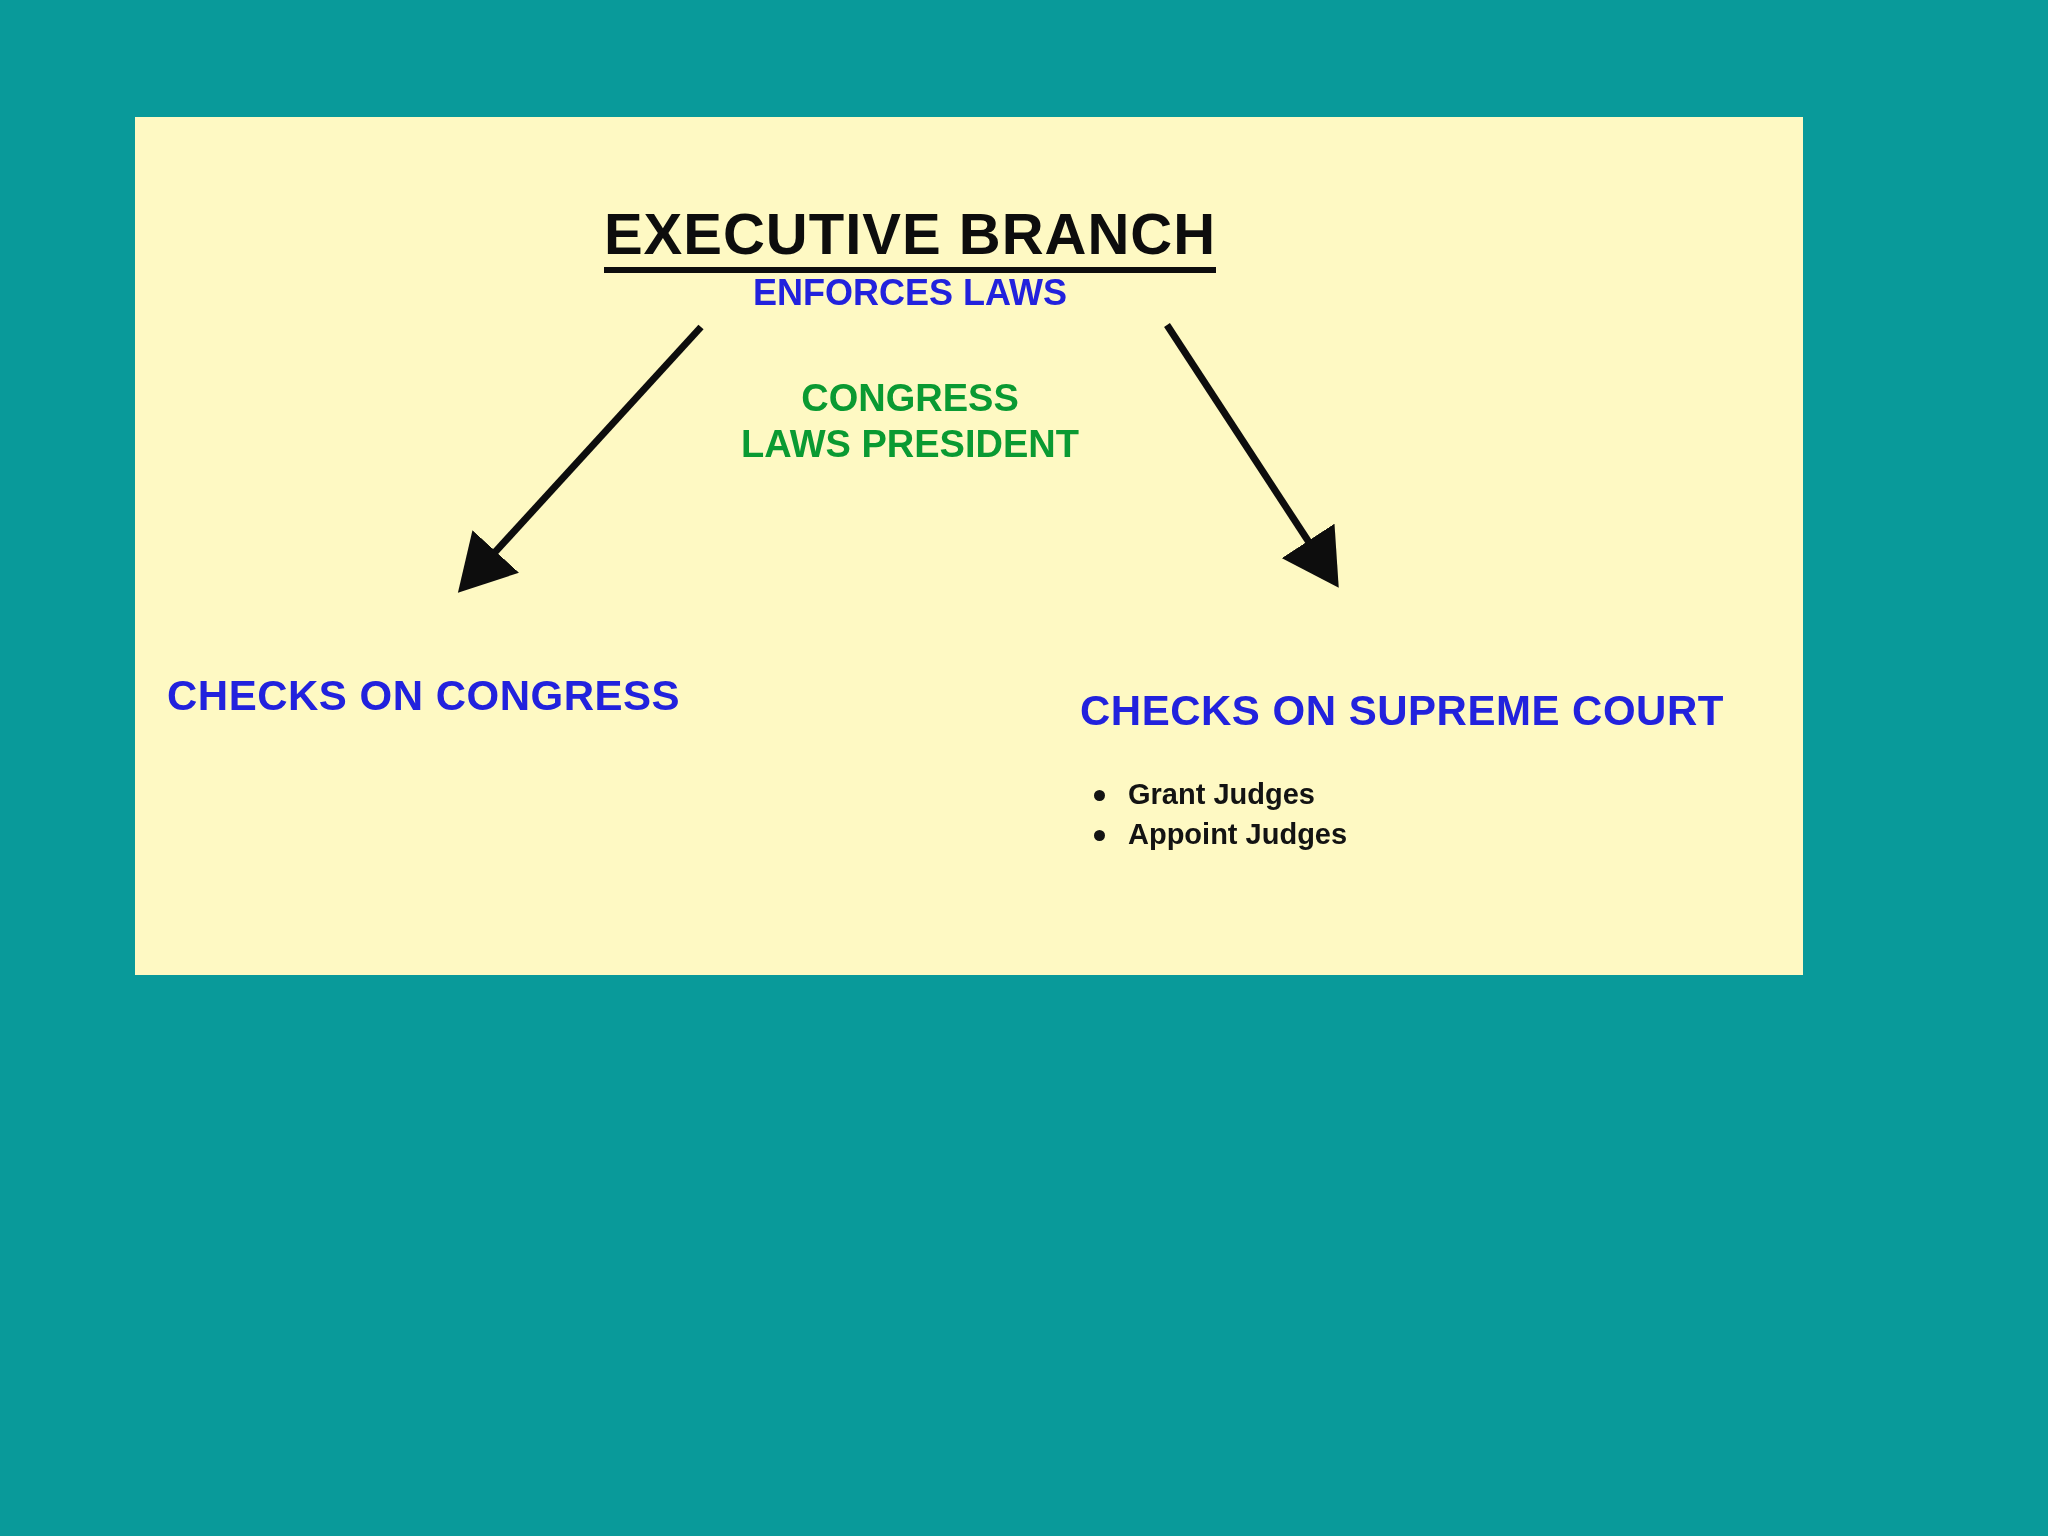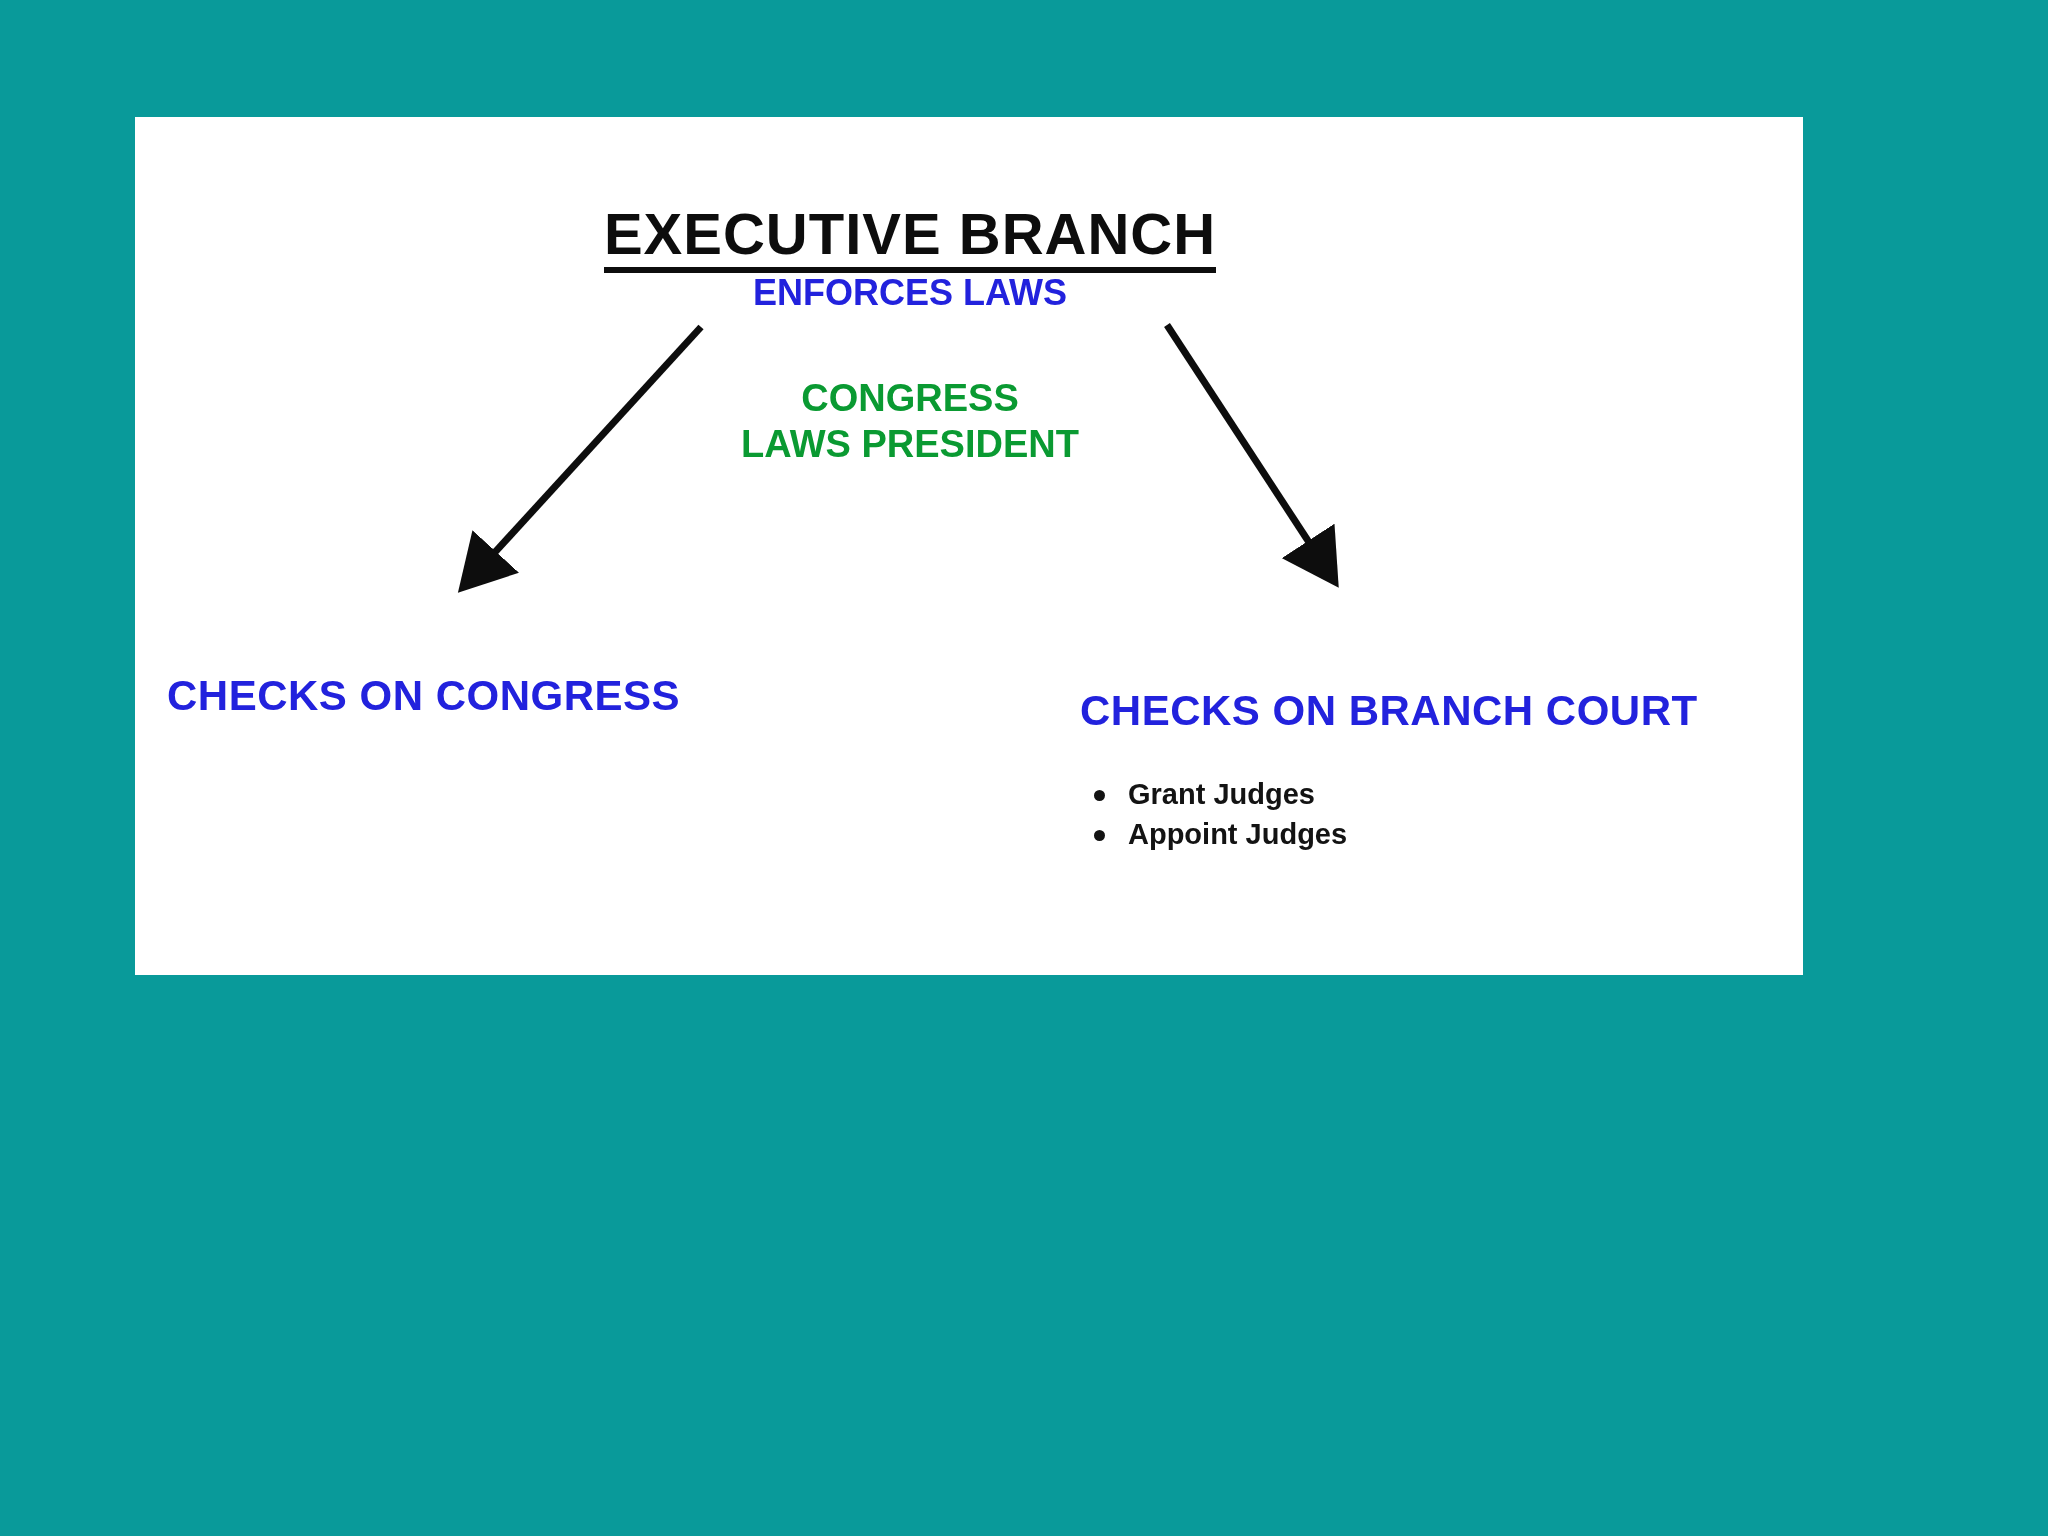--- a/index.html
+++ b/index.html
@@ -17,7 +17,7 @@
     top: 117px;
     width: 1668px;
     height: 858px;
-    background: #ffffff;
+    background: #fef9c3;
   }
   .header-block {
     position: absolute;

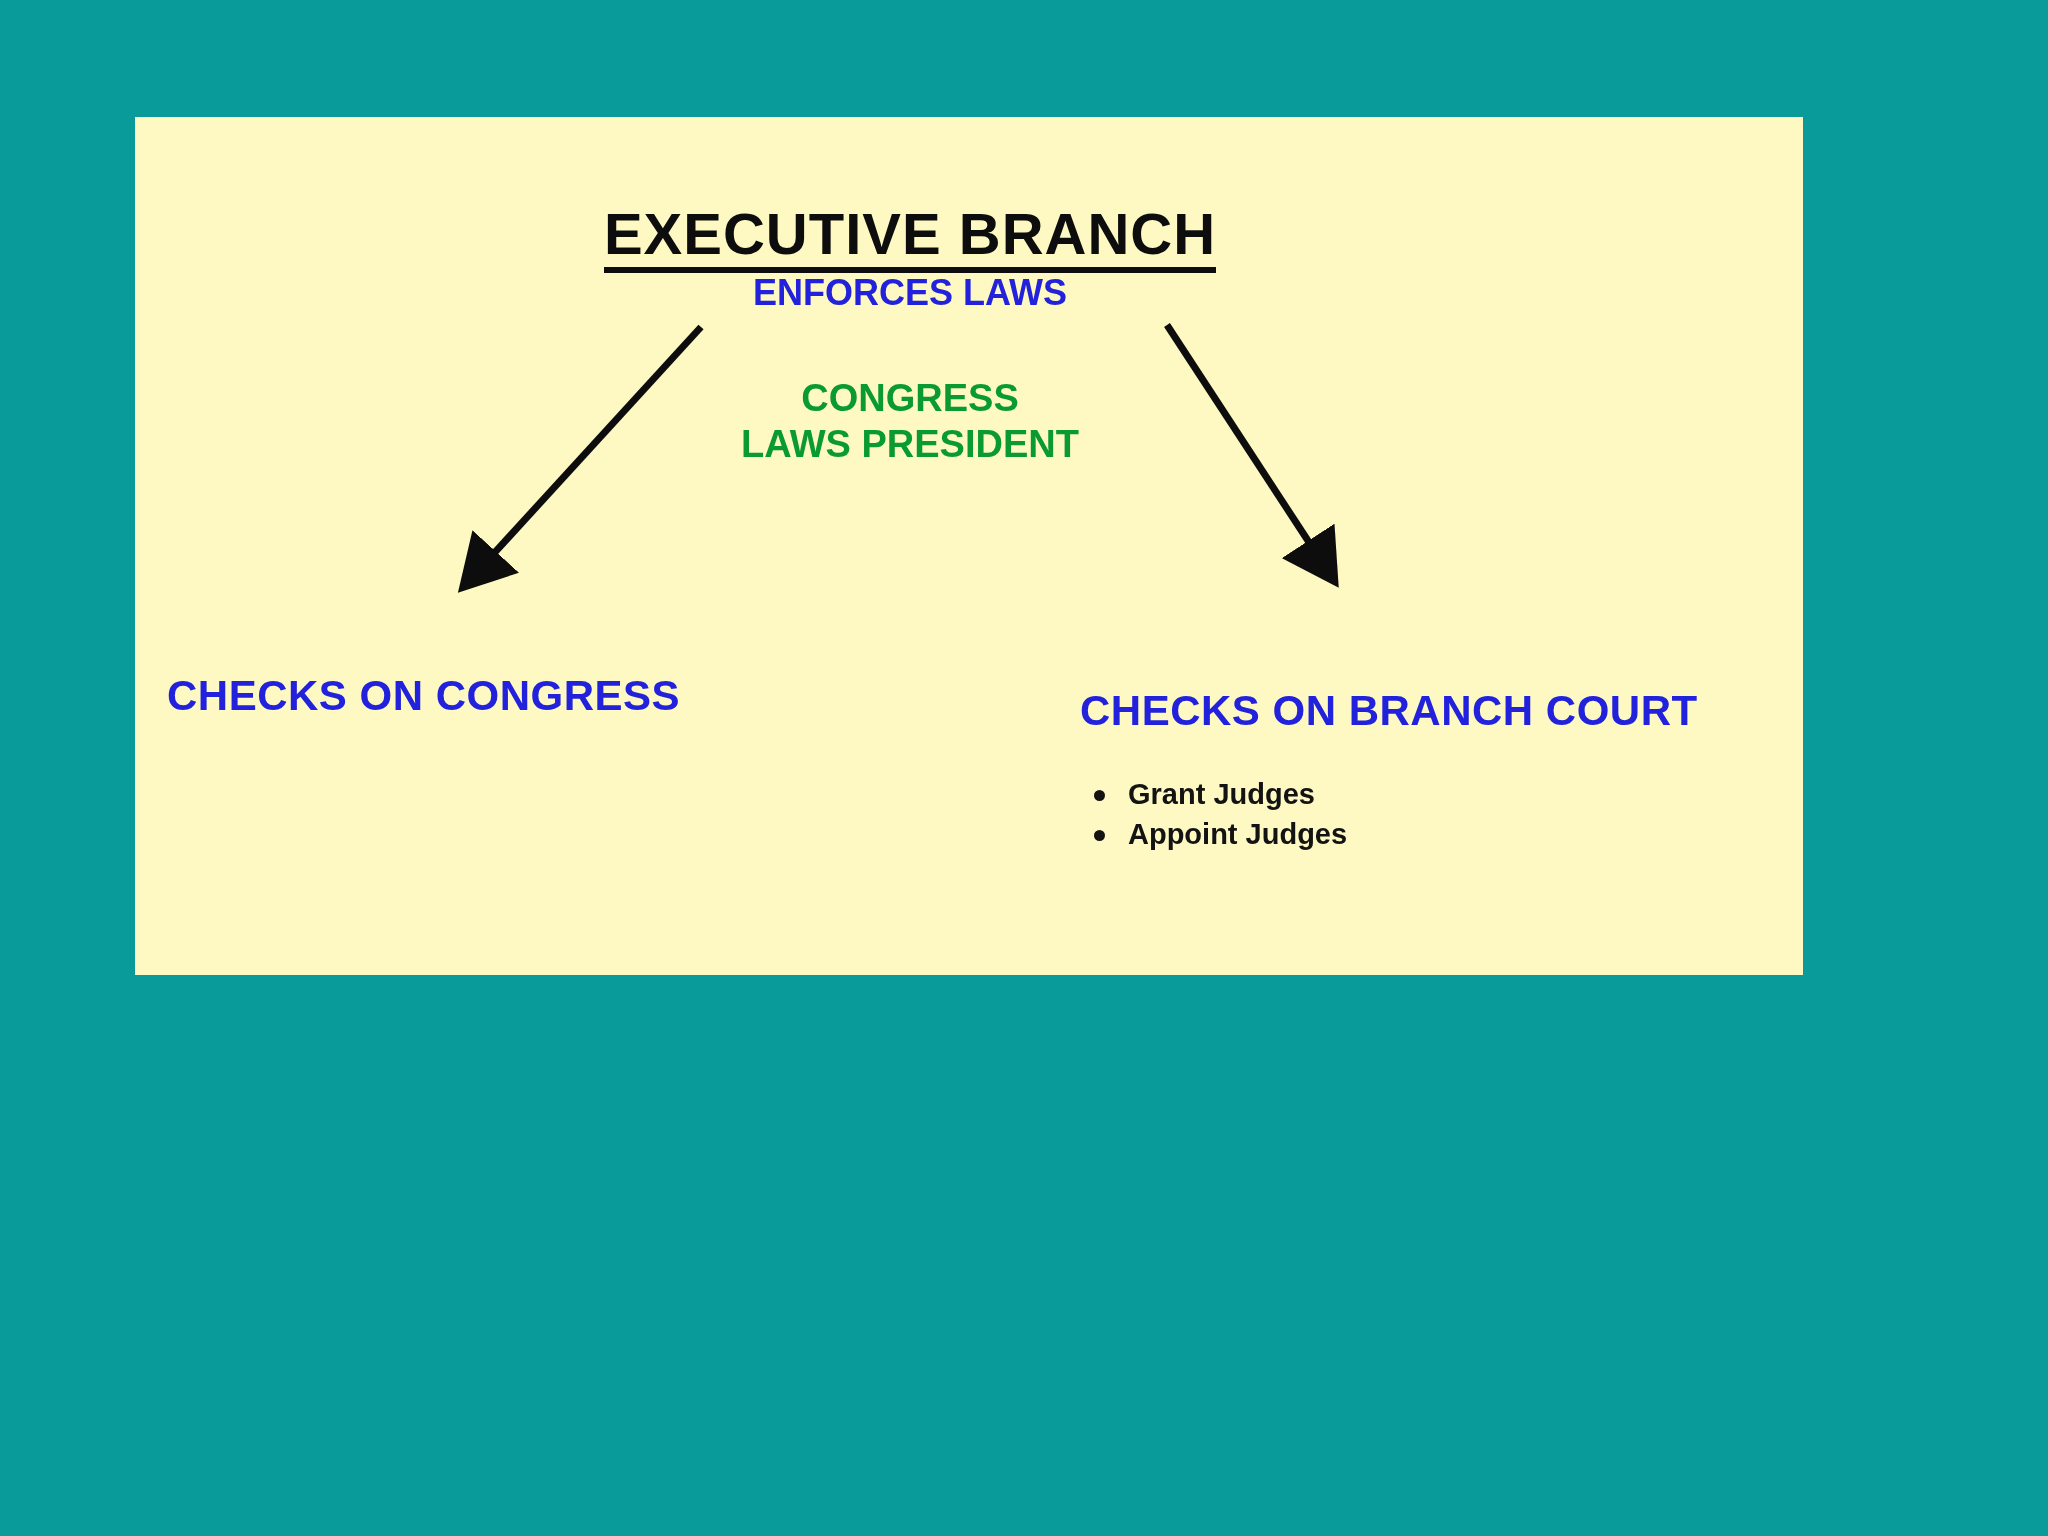--- a/index.html
+++ b/index.html
@@ -128,7 +128,7 @@
   </div>
 
   <div class="section section-right">
-    <div class="section-heading">CHECKS ON BRANCH COURT</div>
+    <div class="section-heading">CHECKS ON SUPREME COURT</div>
     <ul class="bullet-list">
       <li>Grant Judges</li>
       <li>Appoint Judges</li>

